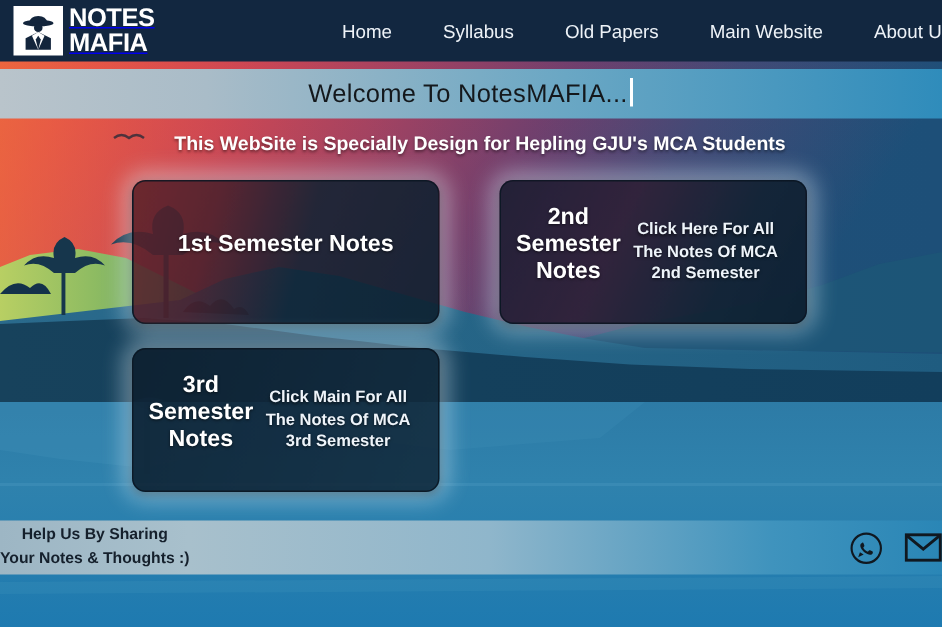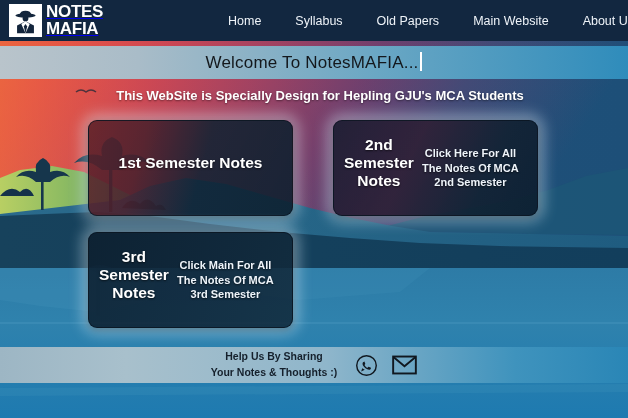--- a/index.html
+++ b/index.html
@@ -198,7 +198,7 @@
     z-index: 20;
     display: flex;
     align-items: center;
-    justify-content: center;
+    justify-content: space-between;
     gap: 18px;
   }
 

